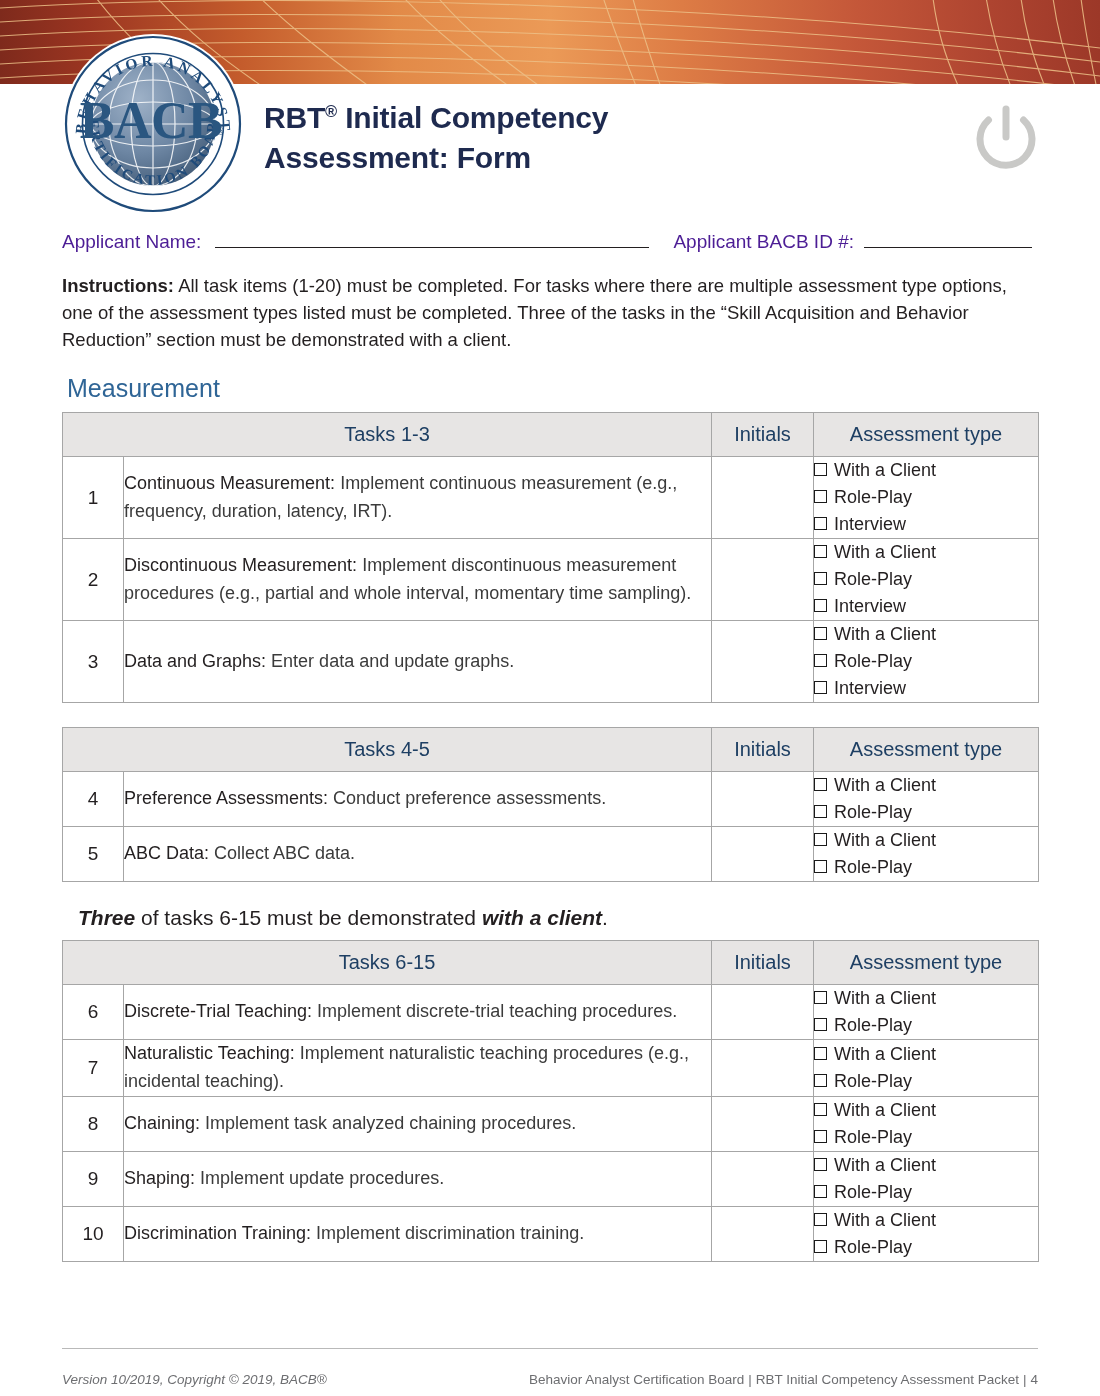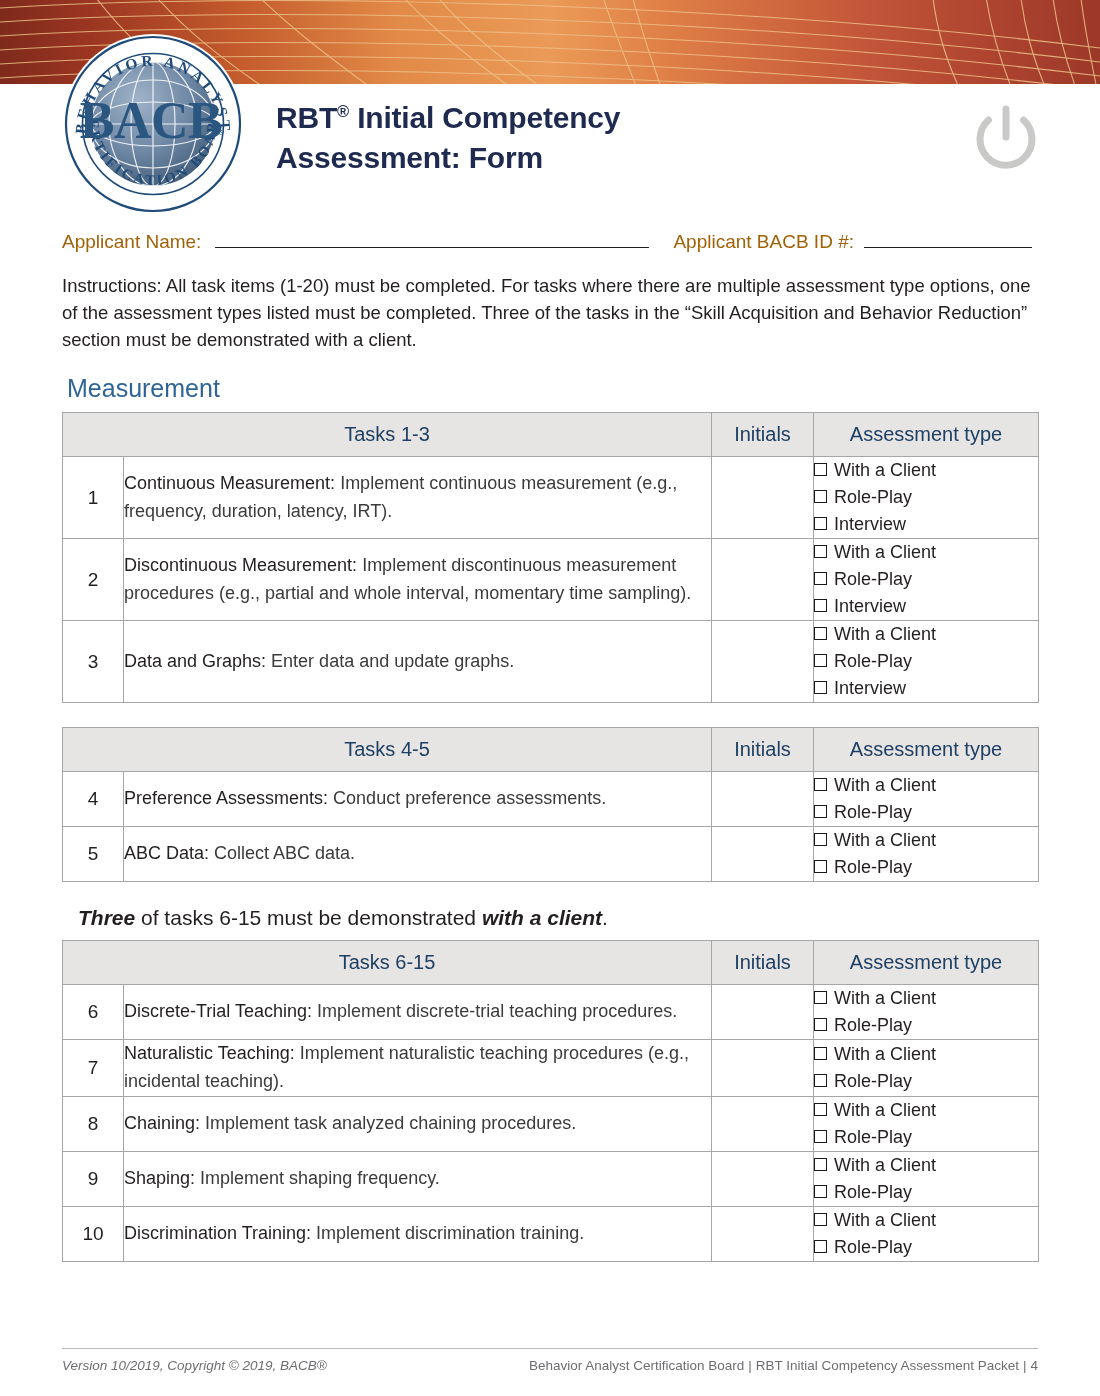--- a/index.html
+++ b/index.html
@@ -45,7 +45,7 @@
 
   #doc-title {
     position: absolute;
-    left: 276px;
+    left: 264px;
     top: 98px;
     width: 620px;
     font-size: 30px;

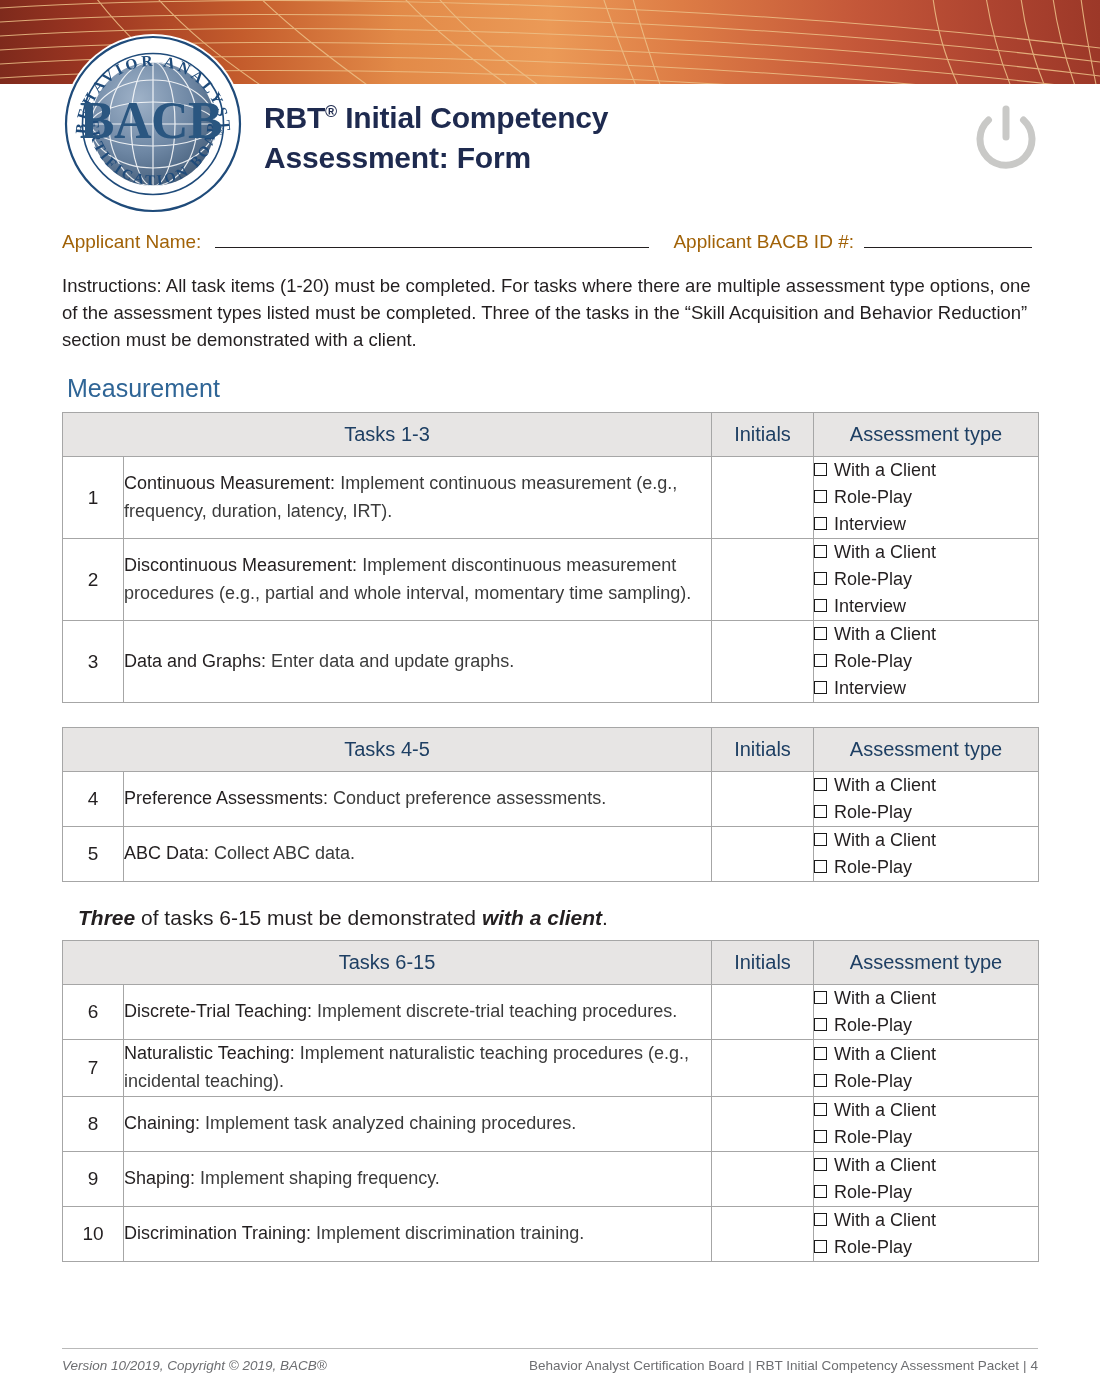--- a/index.html
+++ b/index.html
@@ -79,7 +79,7 @@
 
   .applicant-row {
     font-size: 19px;
-    color: #a16207;
+    color: #4c1d95;
     display: flex;
     align-items: baseline;
     white-space: nowrap;

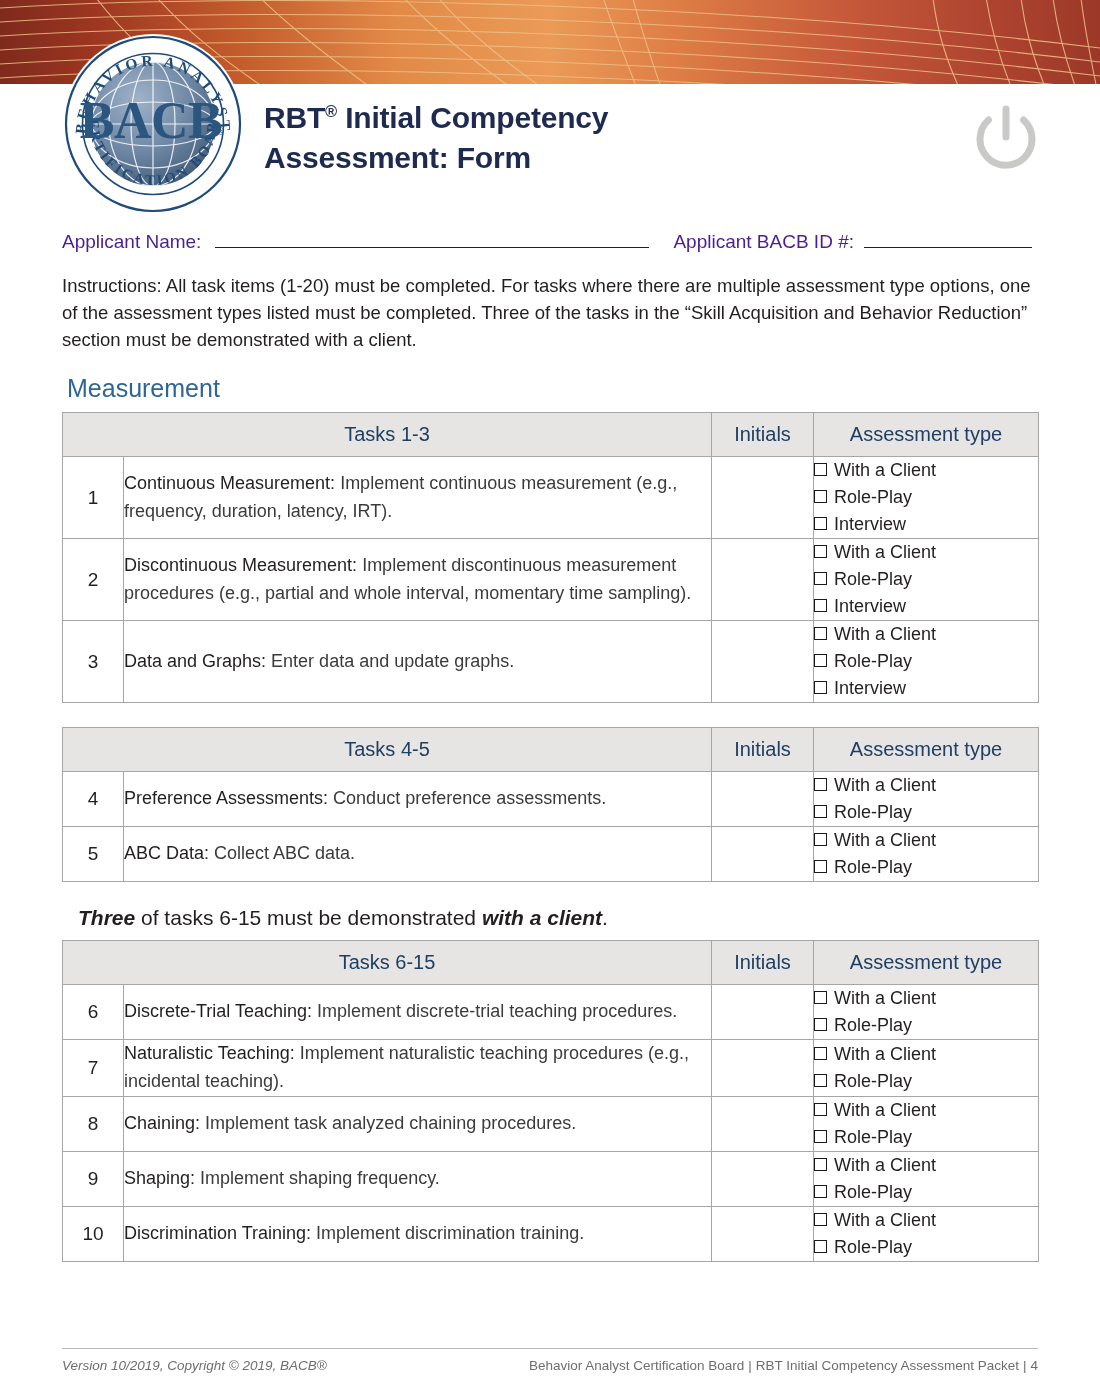--- a/index.html
+++ b/index.html
@@ -109,7 +109,7 @@
     margin-bottom: 22px;
     width: 978px;
   }
-  .instructions b { font-weight: normal; }
+  .instructions b { font-weight: bold; }
 
   h2.section {
     font-size: 25px;

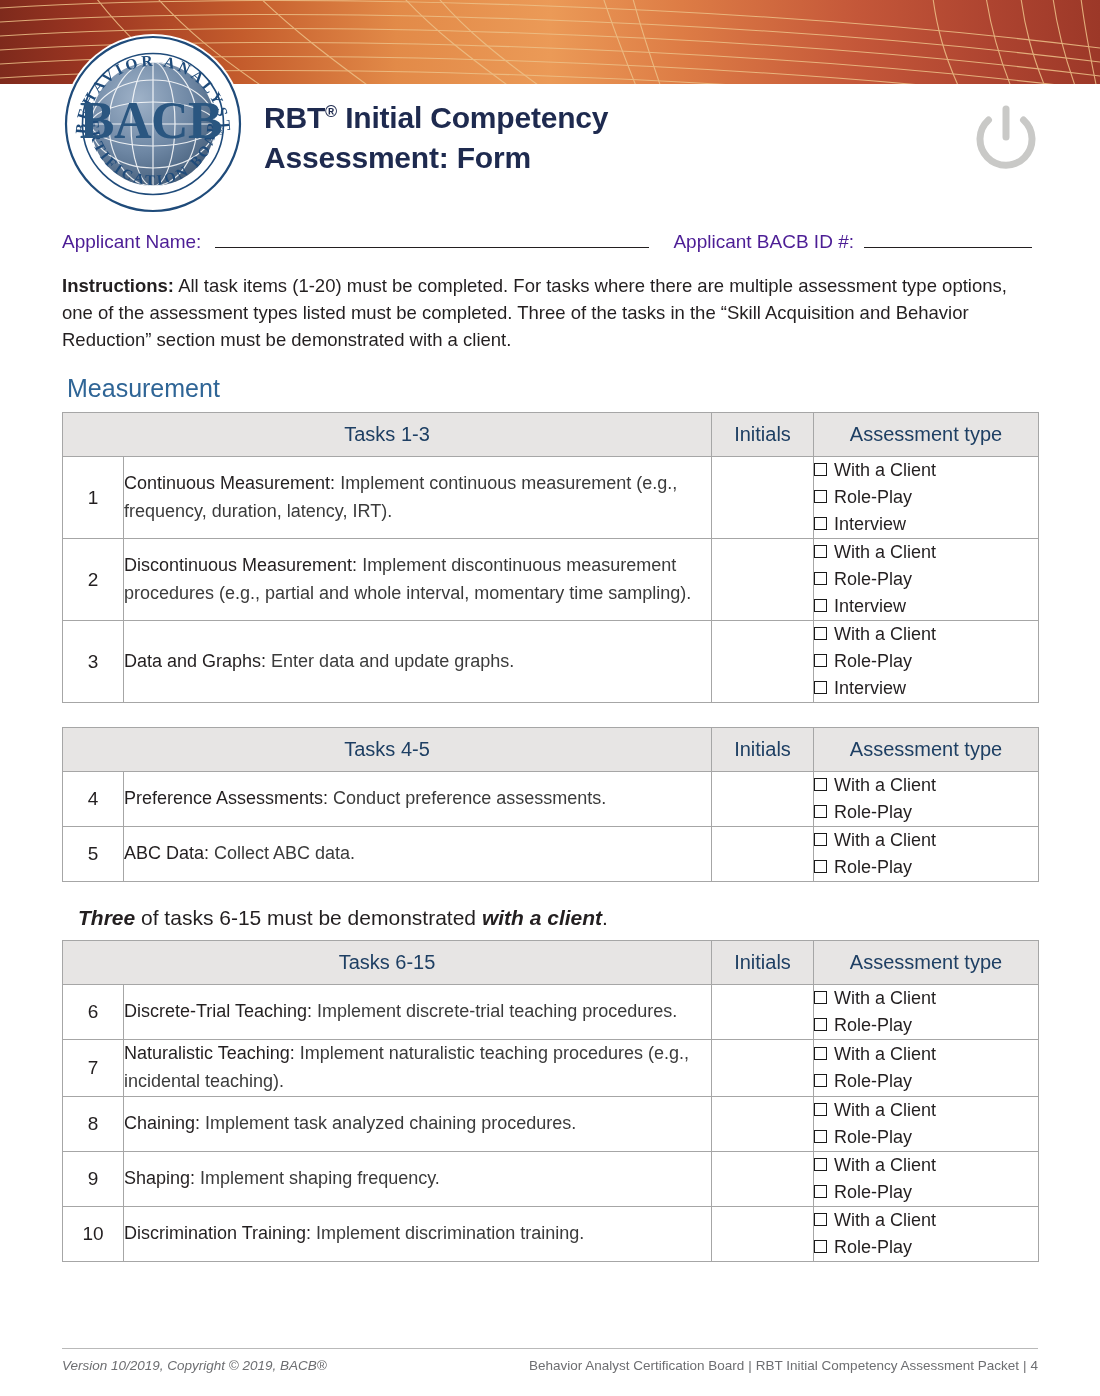--- a/index.html
+++ b/index.html
@@ -451,7 +451,7 @@
             </tr>
             <tr>
               <td class="num-cell">9</td>
-              <td class="task-cell"><b>Shaping:</b><span> Implement shaping frequency.</span></td>
+              <td class="task-cell"><b>Shaping:</b><span> Implement update procedures.</span></td>
               <td class="init-cell"></td>
               <td class="type-cell">
                 <label class="chk-row"><span class="chk"></span><span>With a Client</span></label>

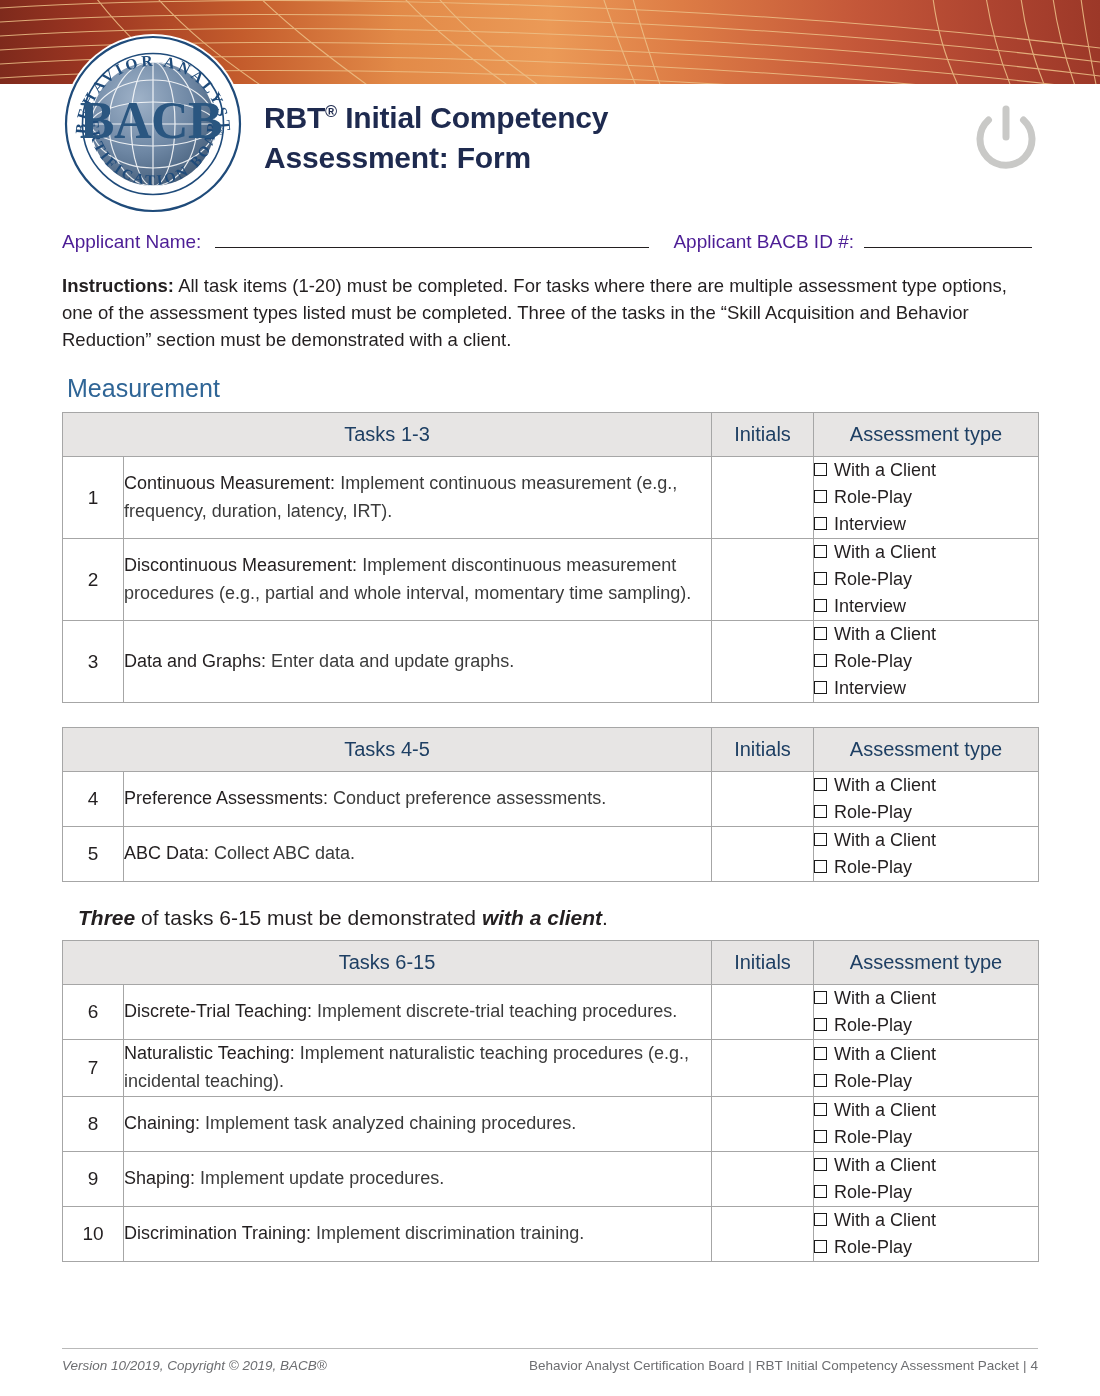--- a/index.html
+++ b/index.html
@@ -189,7 +189,7 @@
     top: 1348px;
     width: 976px;
     border-top: 1px solid #b9b9b9;
-    padding-top: 9px;
+    padding-top: 23px;
     display: flex;
     justify-content: space-between;
     align-items: baseline;

